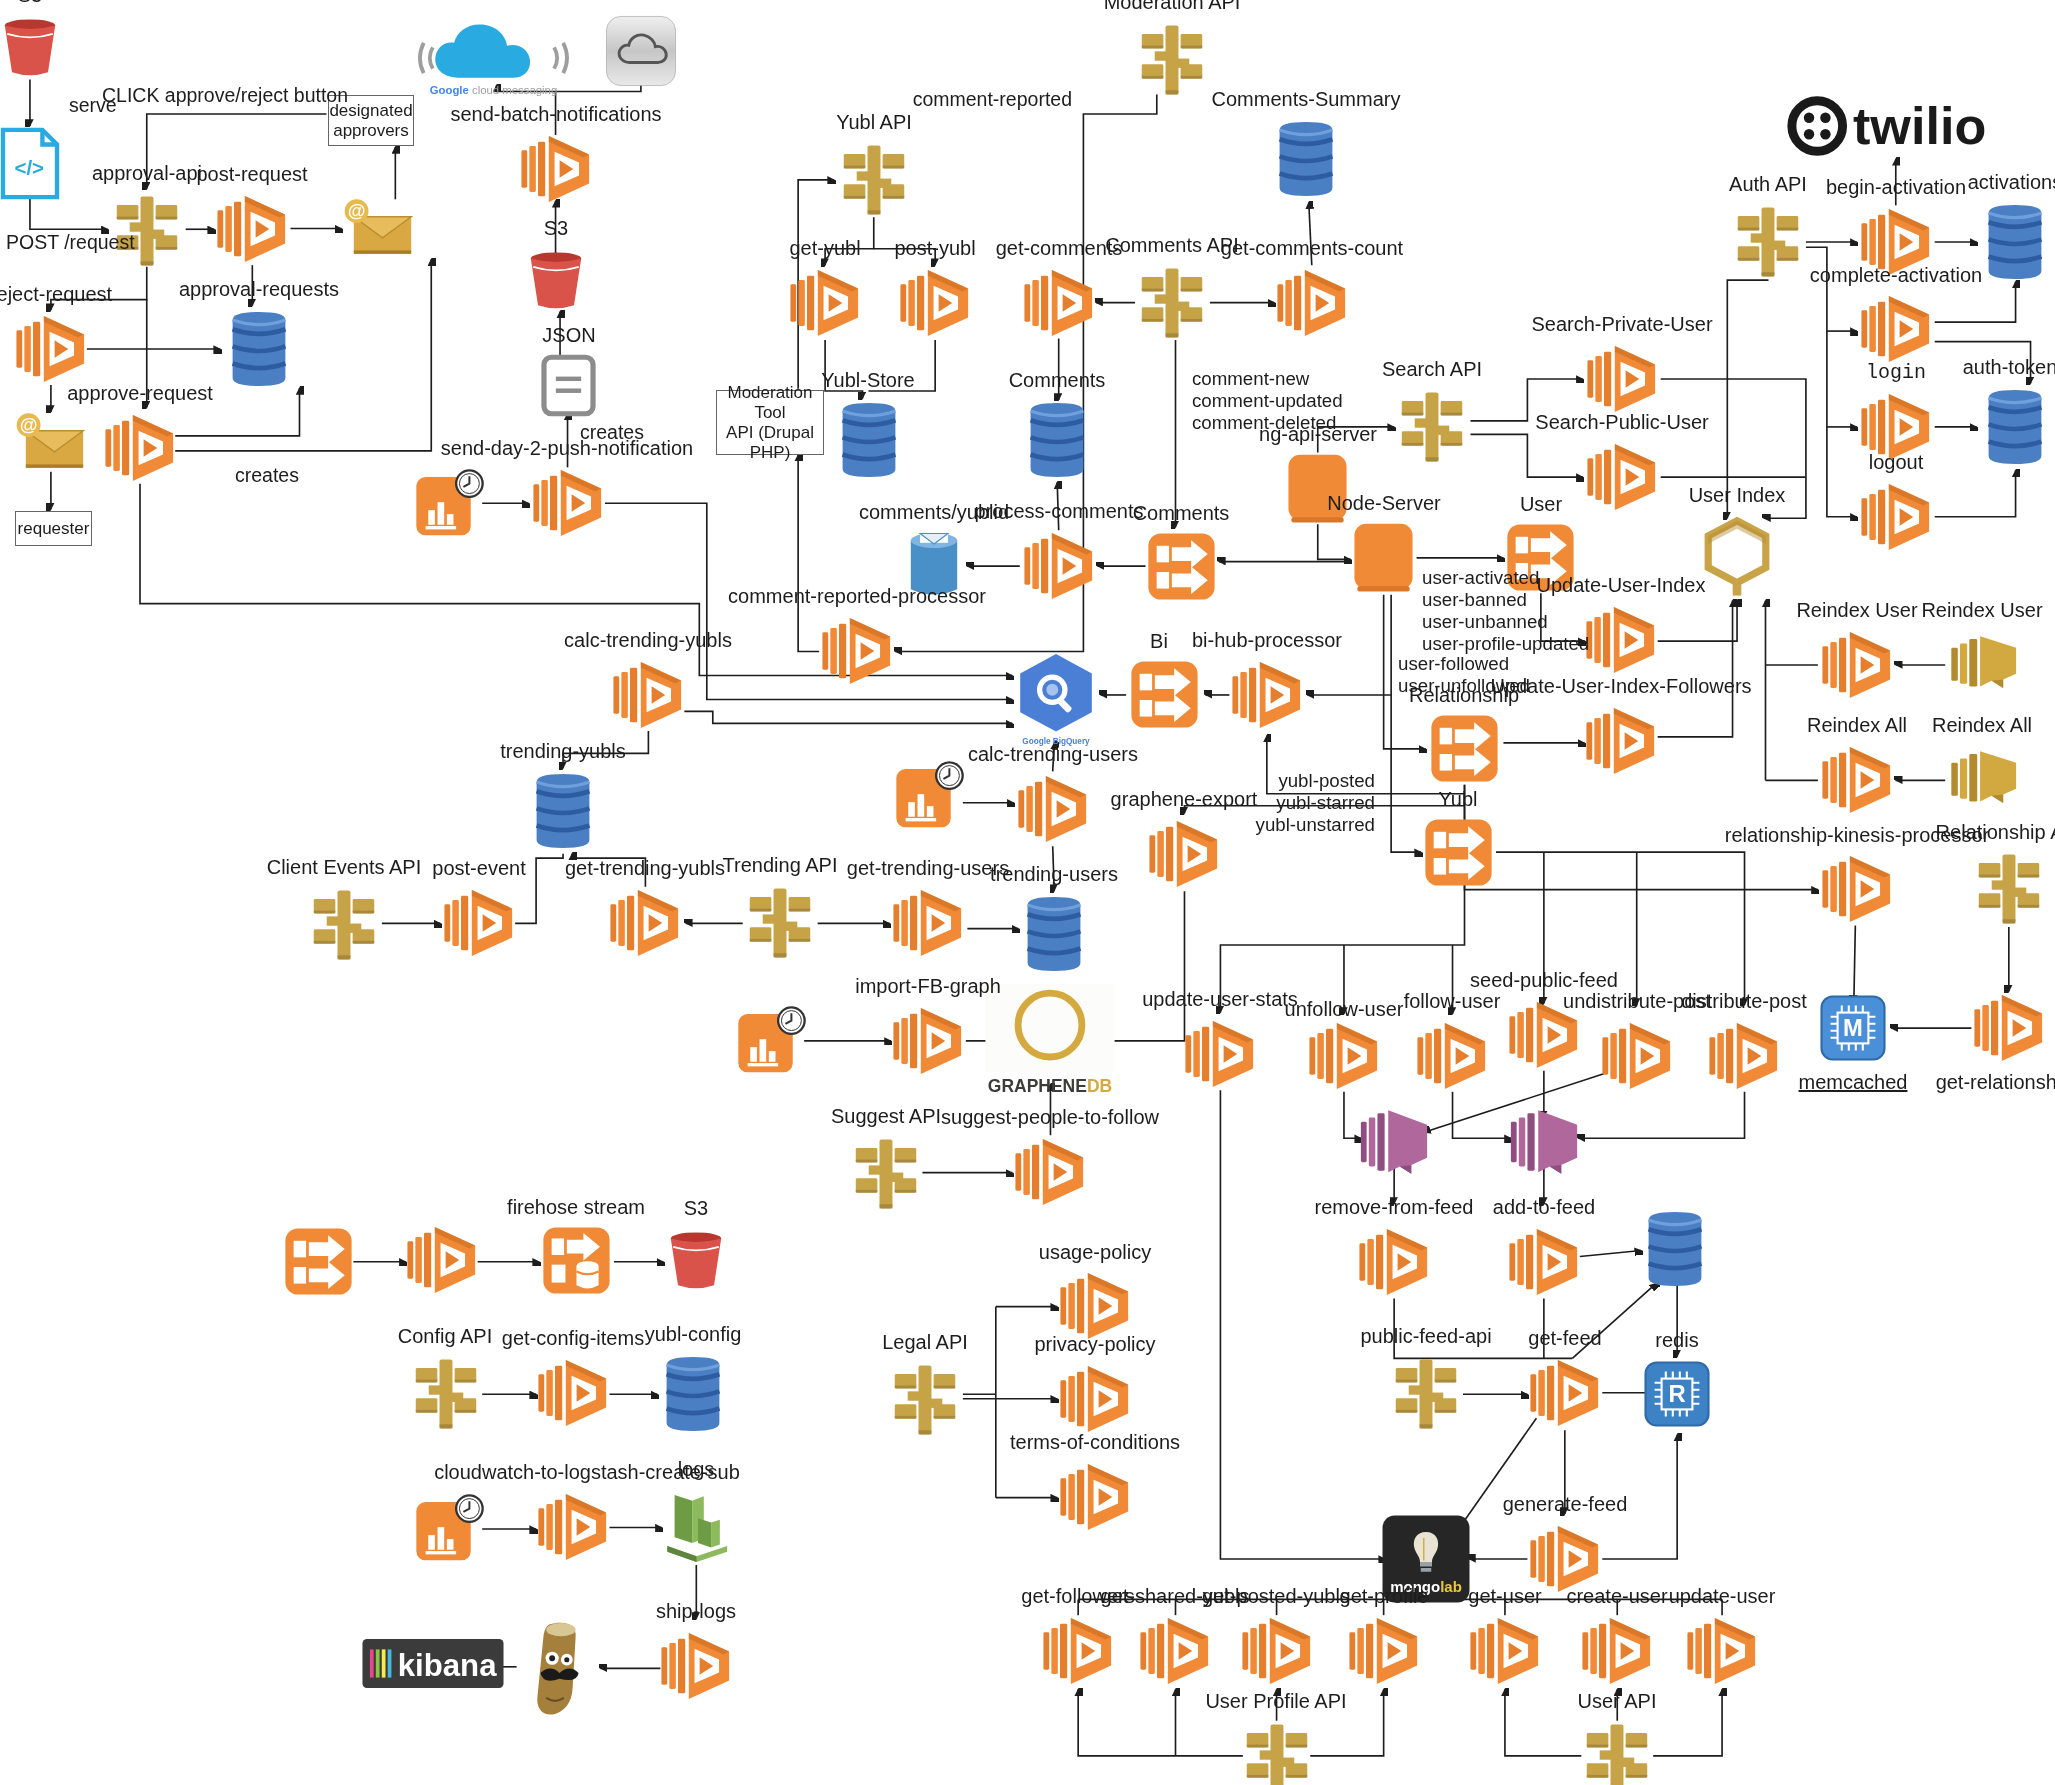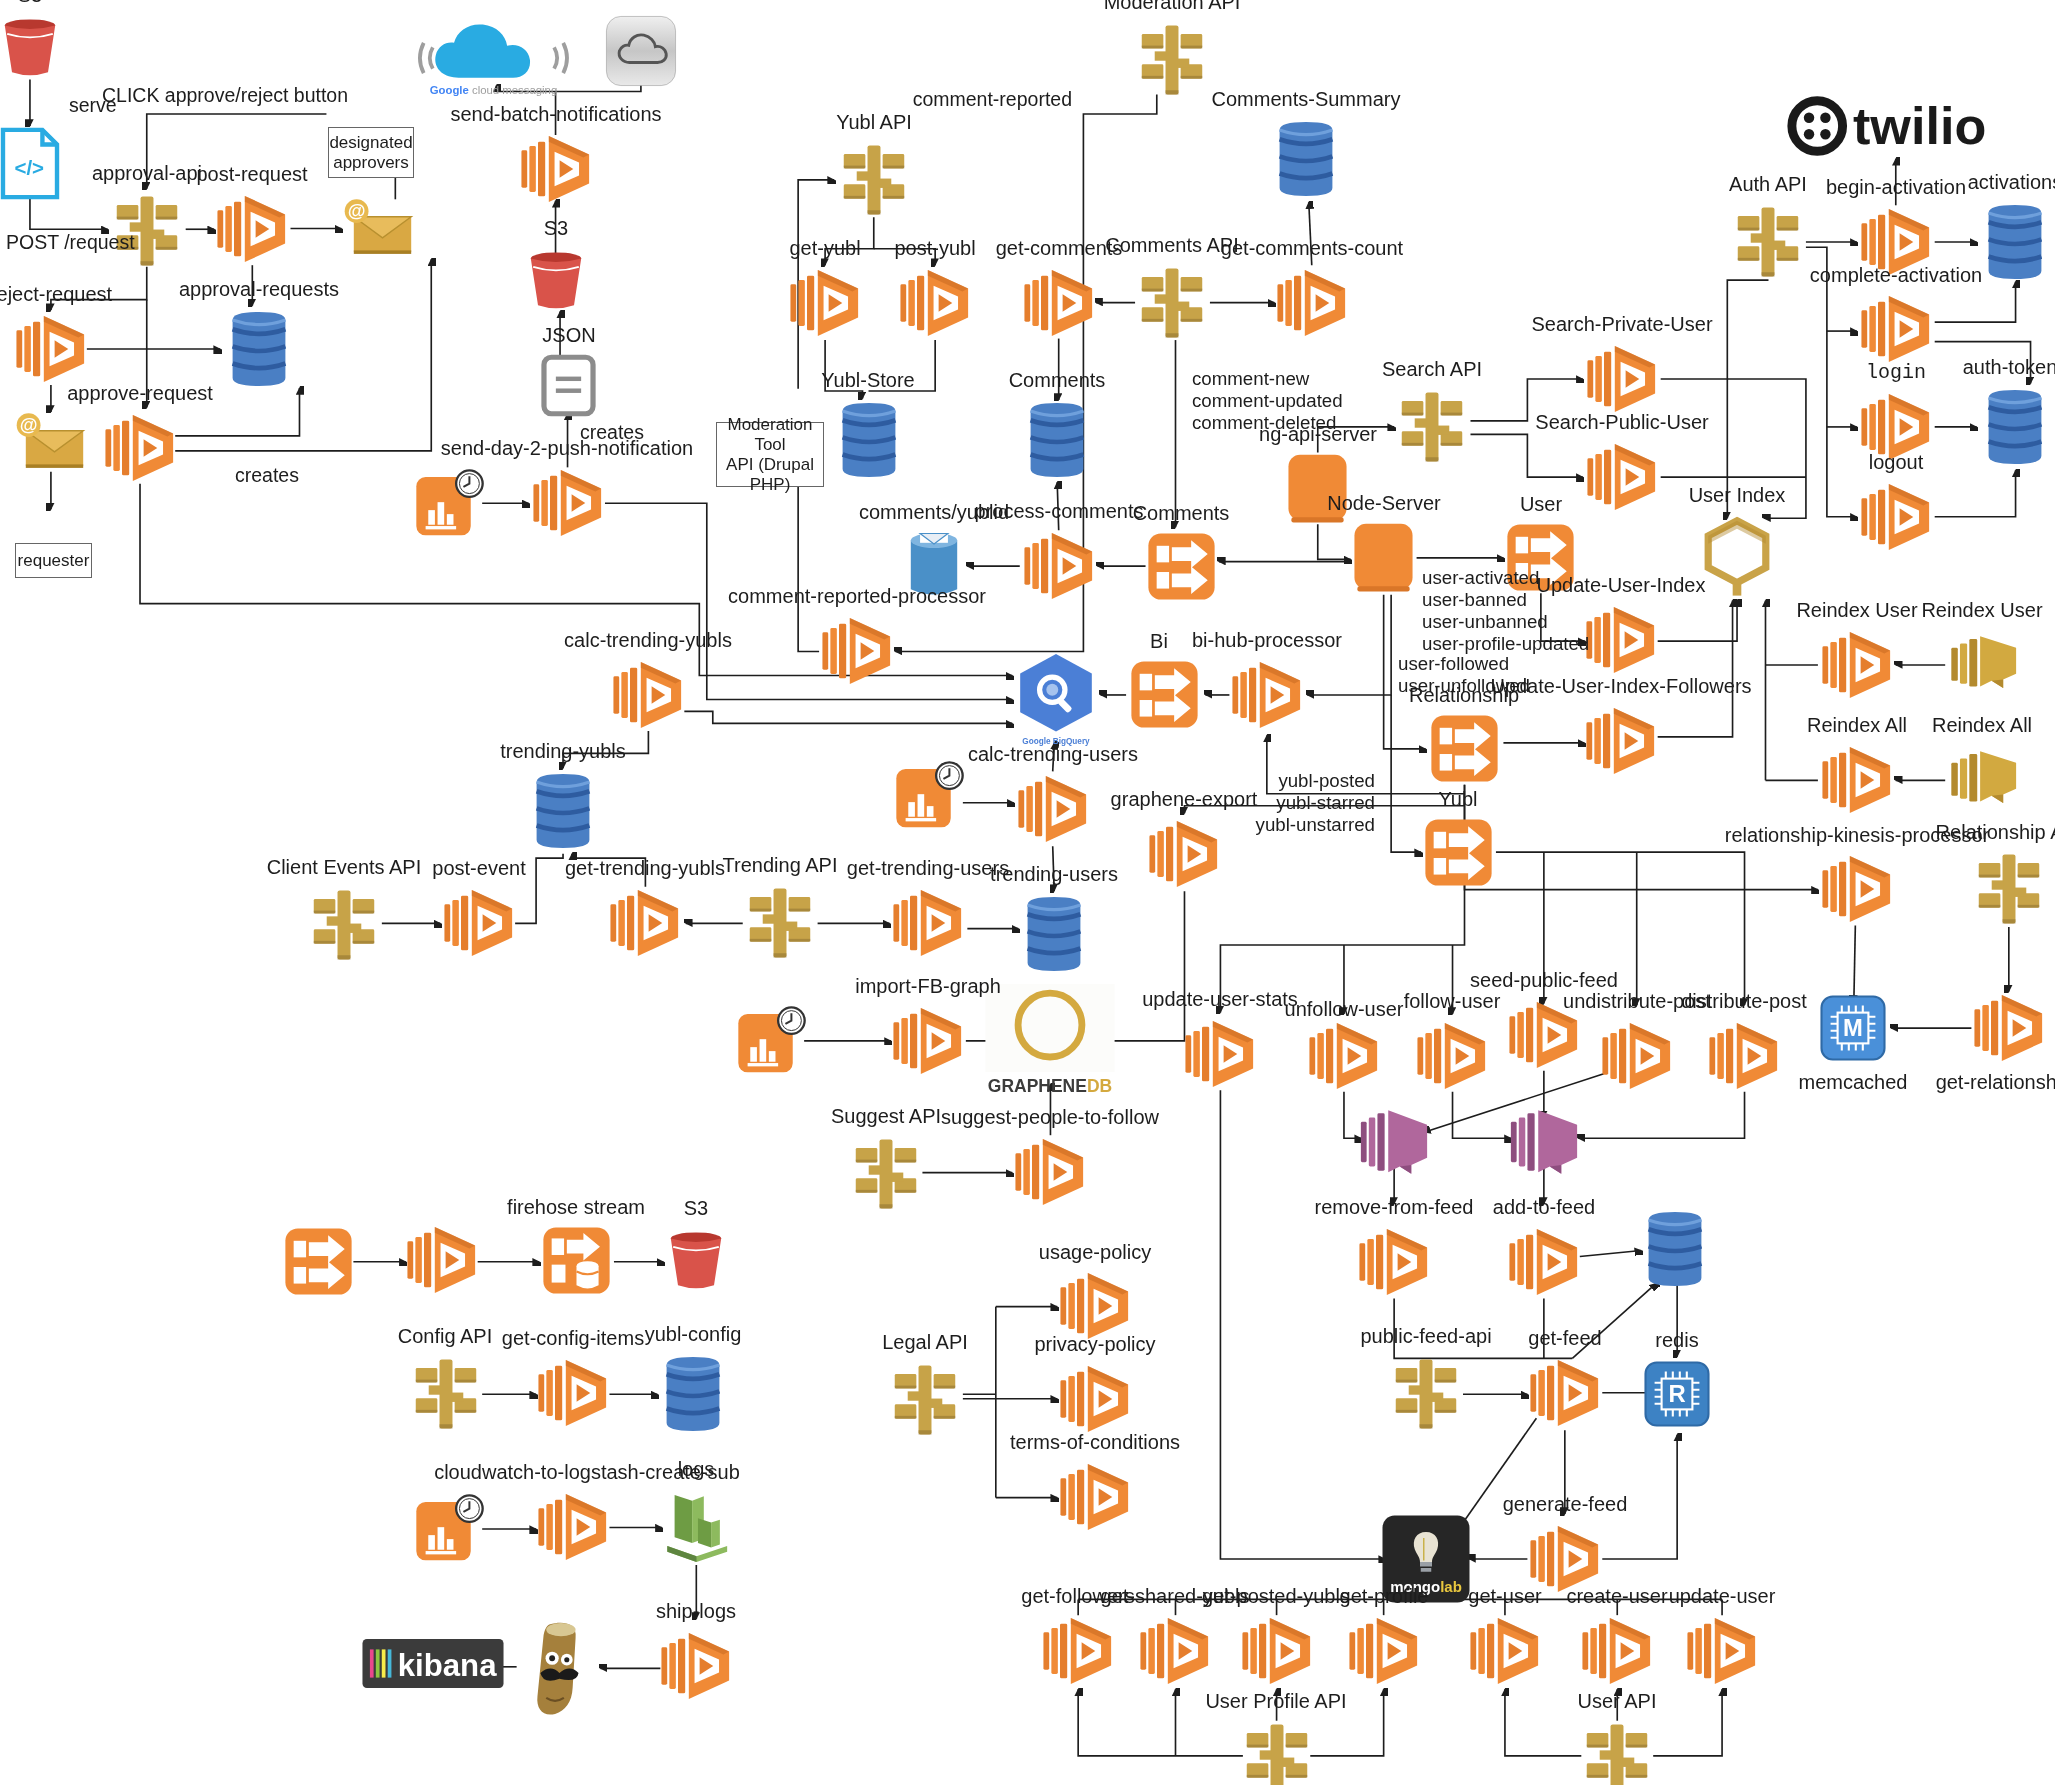--- a/index.html
+++ b/index.html
@@ -17,7 +17,7 @@
   .evt-block.right{transform:translateX(-100%);text-align:right;}
   .dbox{position:absolute;background:#fff;border:1.5px solid #666;z-index:2;
         display:flex;align-items:center;justify-content:center;text-align:center;
-        font-size:17px;line-height:20px;color:#1d1d1d;margin-top:32px;}
+        font-size:17px;line-height:20px;color:#1d1d1d;}
 </style>
 </head>
 <body>

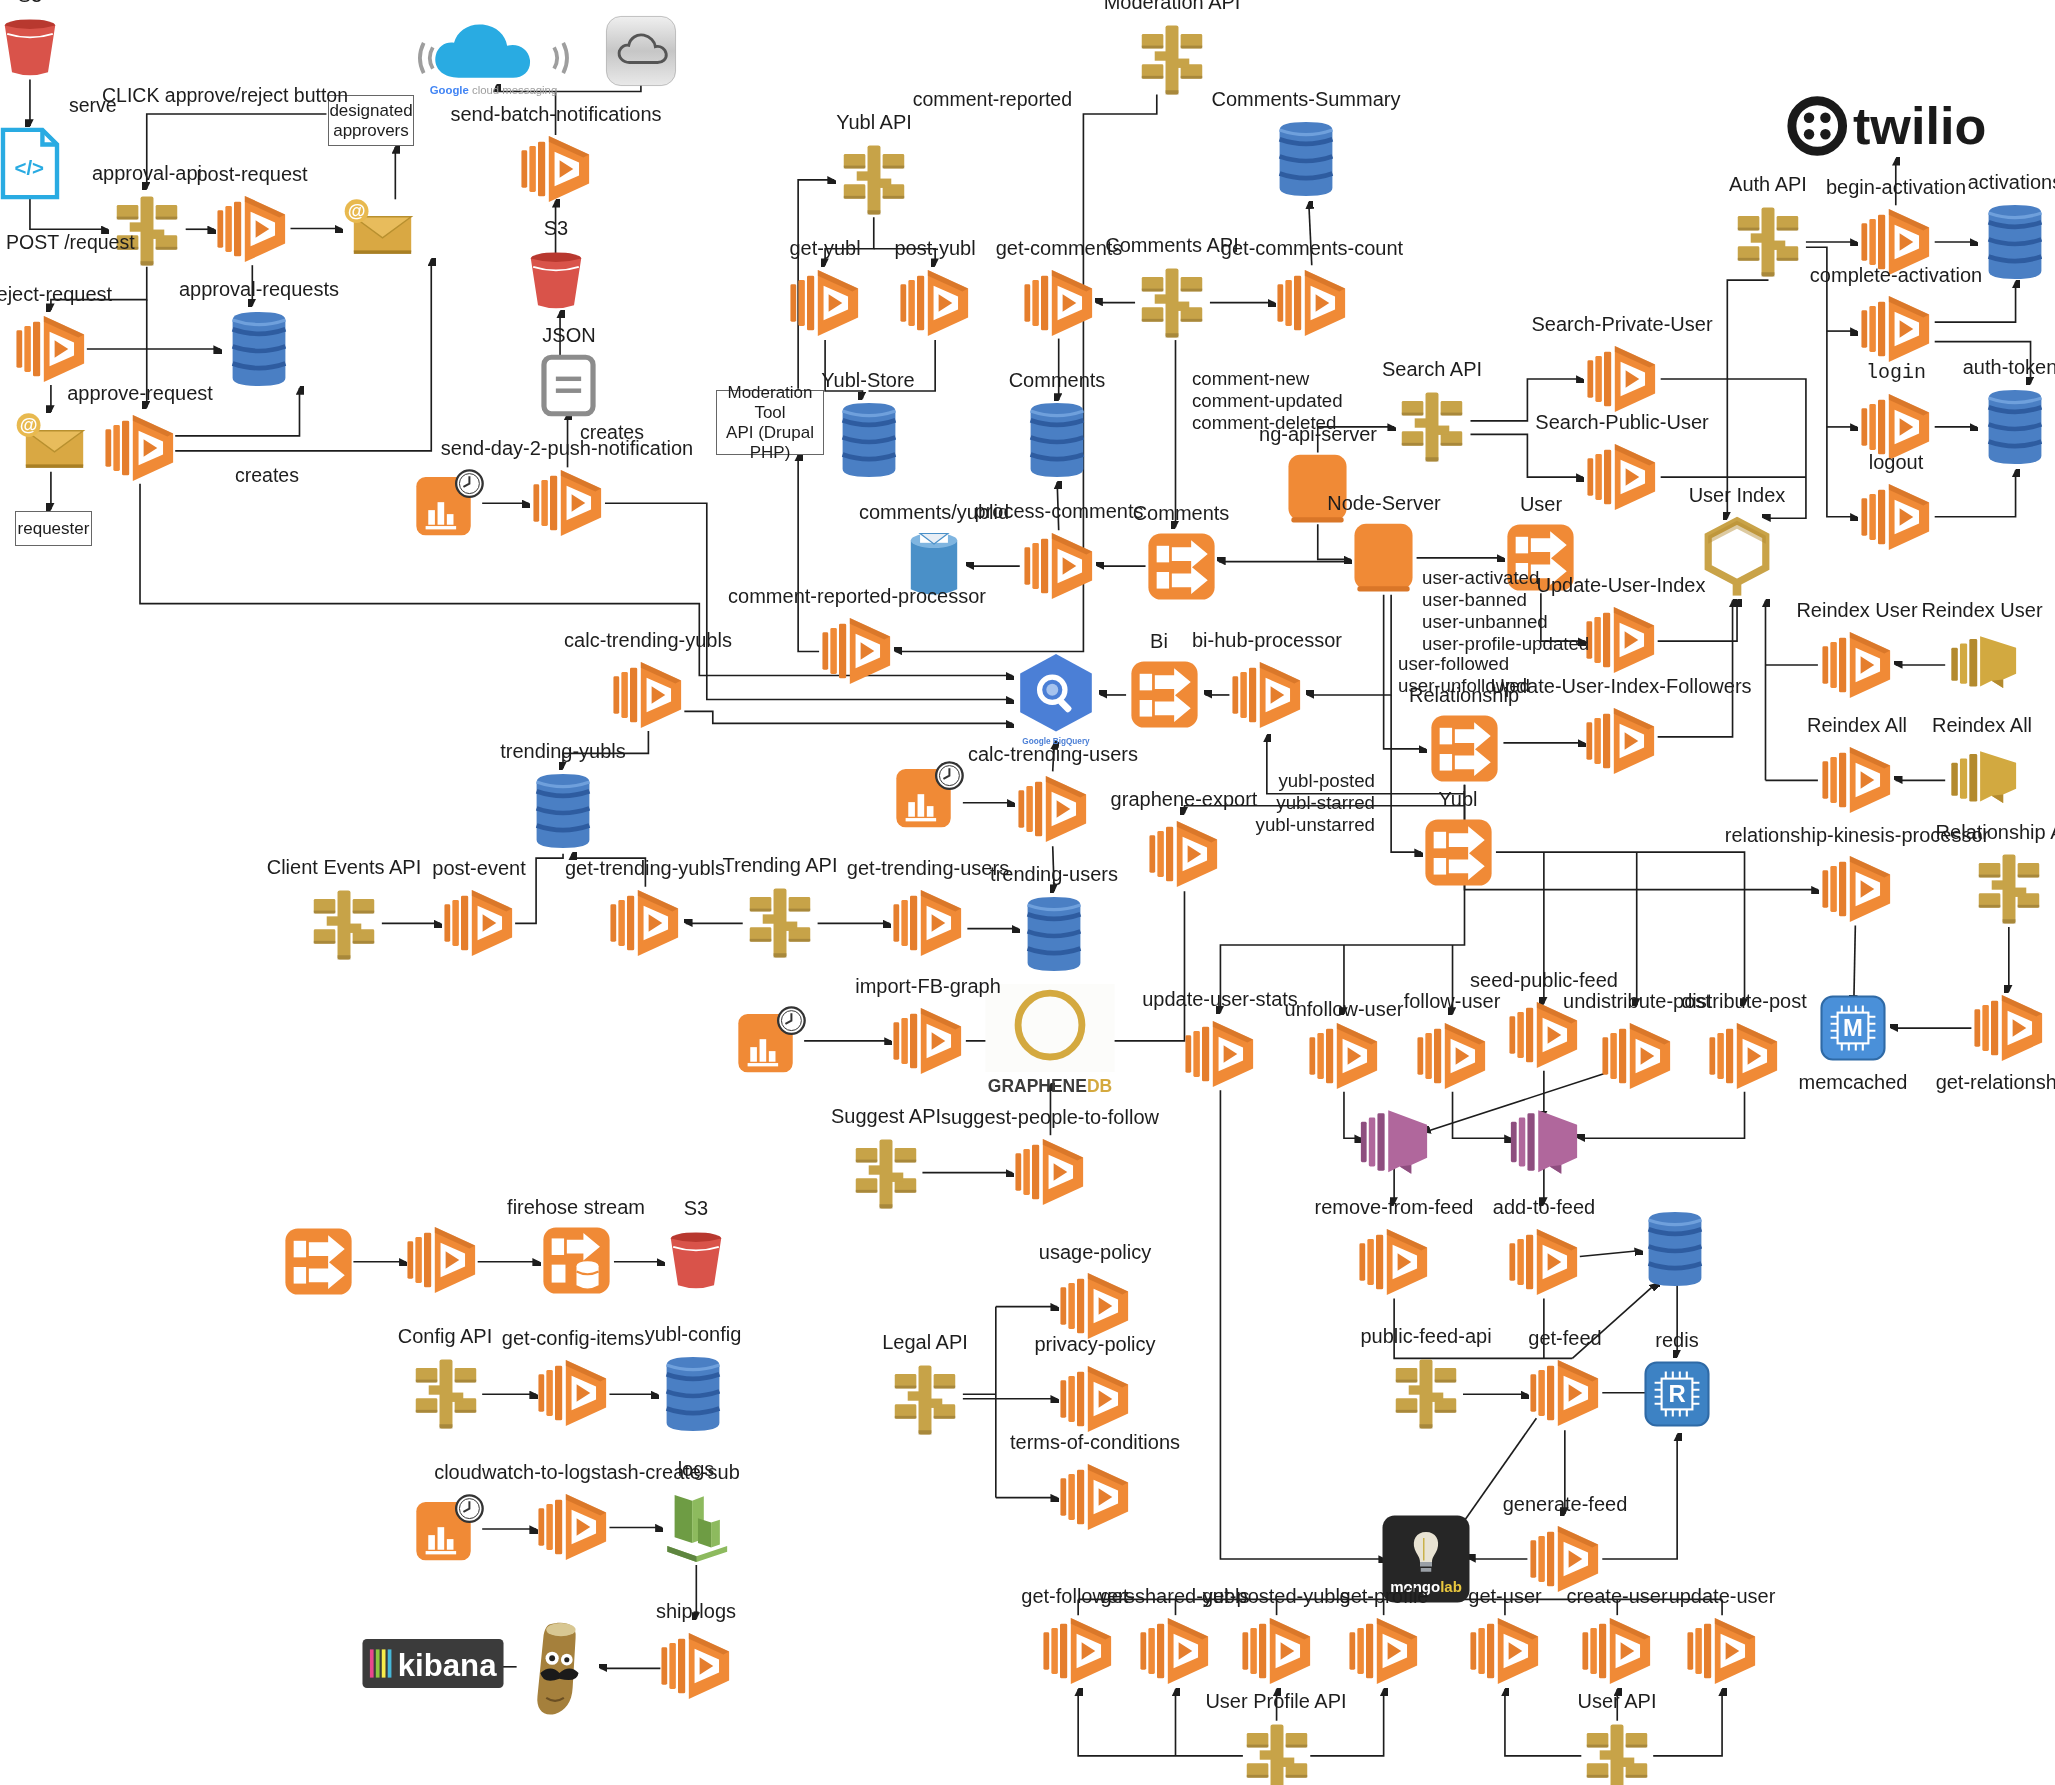--- a/index.html
+++ b/index.html
@@ -1220,7 +1220,7 @@
           <text x="50" y="62" font-size="34" text-anchor="middle" fill="#fff" font-weight="bold">M</text>
         </svg>
       </div>
-      <div class="node-label" style="left: 1853px; top: 1071px;">memcached</div>
+      <div class="node-label" style="left: 1853px; top: 1071px; text-decoration: underline;">memcached</div>
       <div class="node" style="left: 1973px; top: 992px; width: 72px; height: 72px;">
         <svg class="icon" viewBox="0 0 100 100" width="72" height="72">
           <rect x="2" y="24" width="8" height="52" rx="2" fill="#E57E2D"></rect>

